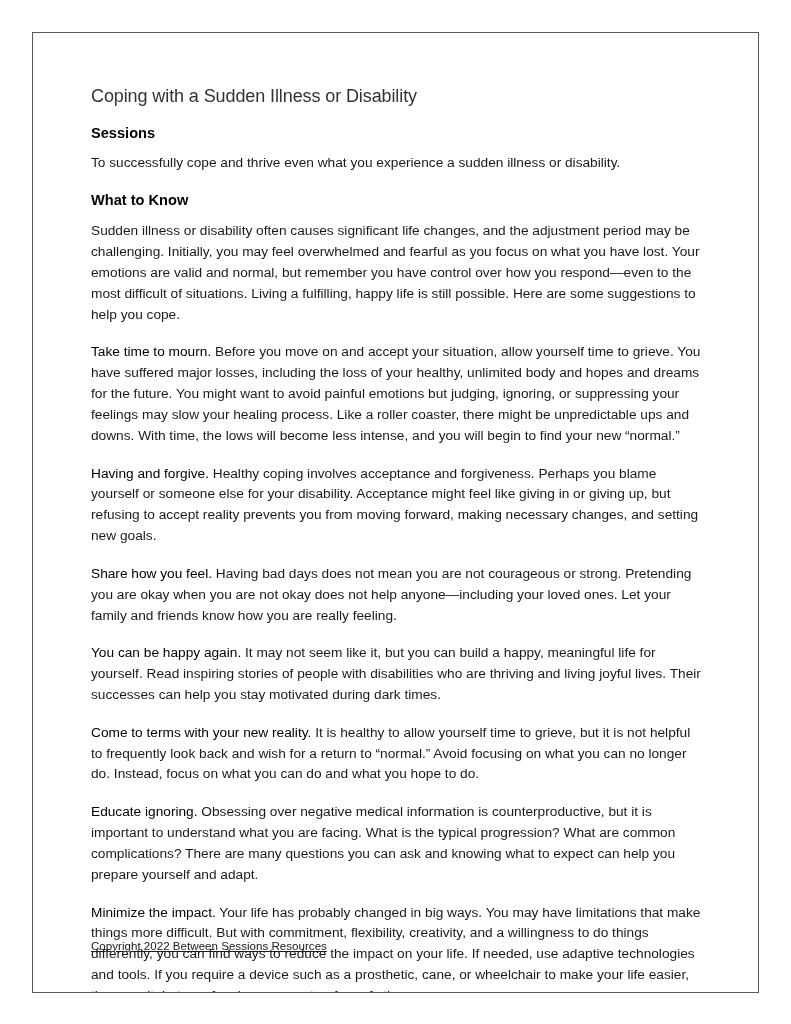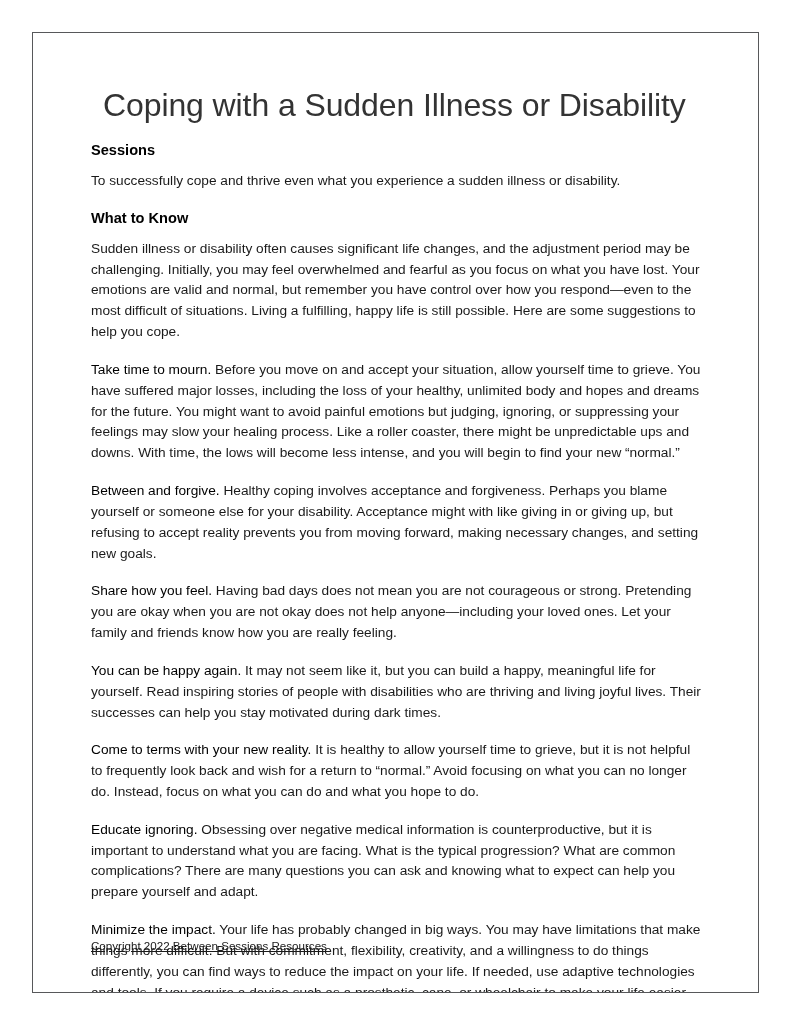--- a/index.html
+++ b/index.html
@@ -31,11 +31,11 @@
     width: 610px;
   }
   .doc-title {
-    font-size: 32px;
+    font-size: 18px;
     font-weight: 400;
     color: #333333;
     letter-spacing: -0.1px;
-    margin: 0 0 16px 12px;
+    margin: 0 0 16px 0;
     line-height: 1.25;
   }
   .section-heading {

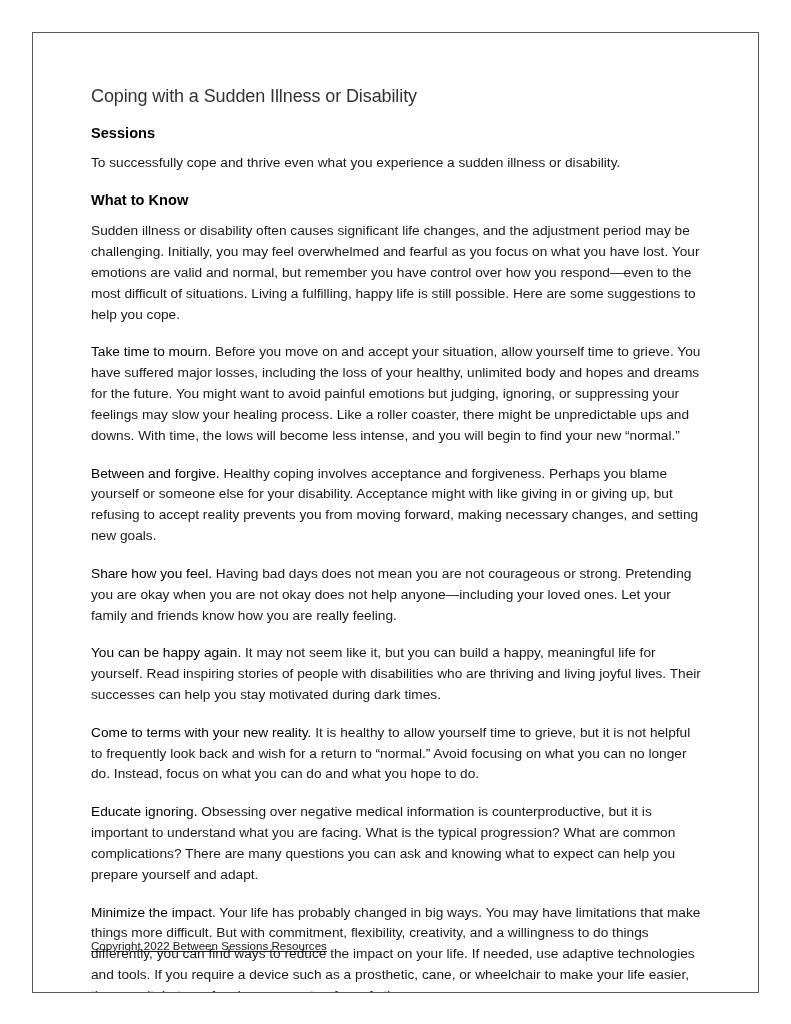--- a/index.html
+++ b/index.html
@@ -98,7 +98,7 @@
     </p>
 
     <p class="body-para">
-      <span class="lead-in">Between and forgive.</span><span> Healthy coping involves acceptance and forgiveness. Perhaps you blame yourself or someone else for your disability. Acceptance might with like giving in or giving up, but refusing to accept reality prevents you from moving forward, making necessary changes, and setting new goals.</span>
+      <span class="lead-in">Having and forgive.</span><span> Healthy coping involves acceptance and forgiveness. Perhaps you blame yourself or someone else for your disability. Acceptance might with like giving in or giving up, but refusing to accept reality prevents you from moving forward, making necessary changes, and setting new goals.</span>
     </p>
 
     <p class="body-para">

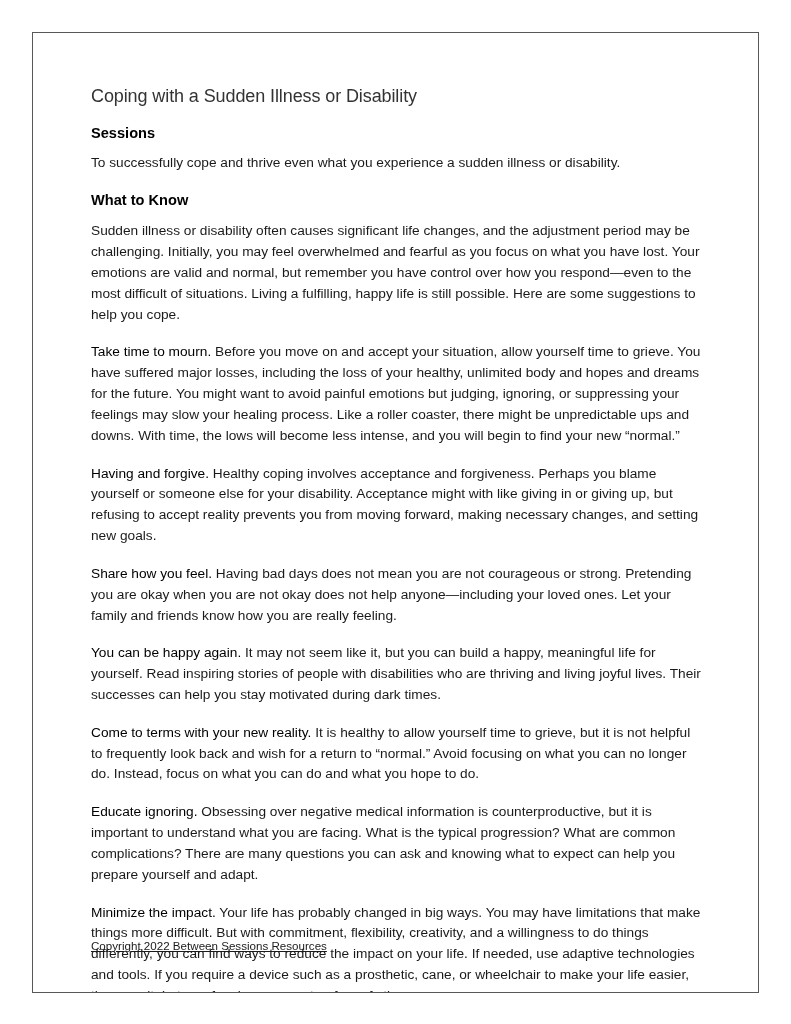--- a/index.html
+++ b/index.html
@@ -98,7 +98,7 @@
     </p>
 
     <p class="body-para">
-      <span class="lead-in">Having and forgive.</span><span> Healthy coping involves acceptance and forgiveness. Perhaps you blame yourself or someone else for your disability. Acceptance might with like giving in or giving up, but refusing to accept reality prevents you from moving forward, making necessary changes, and setting new goals.</span>
+      <span class="lead-in">Having and forgive.</span><span> Healthy coping involves acceptance and forgiveness. Perhaps you blame yourself or someone else for your disability. Acceptance might feel like giving in or giving up, but refusing to accept reality prevents you from moving forward, making necessary changes, and setting new goals.</span>
     </p>
 
     <p class="body-para">

